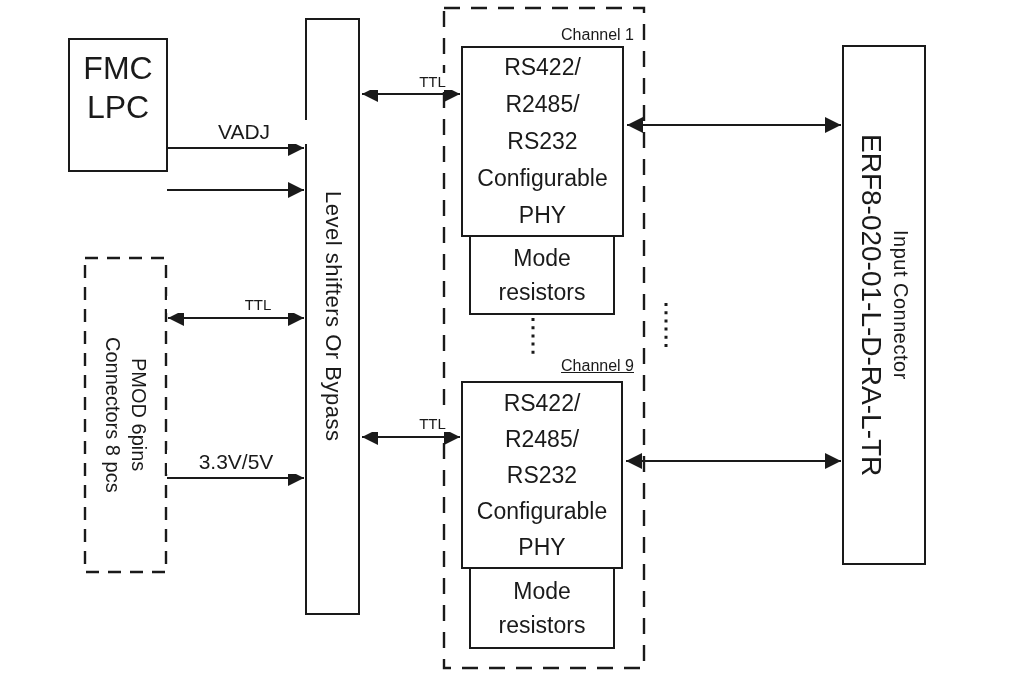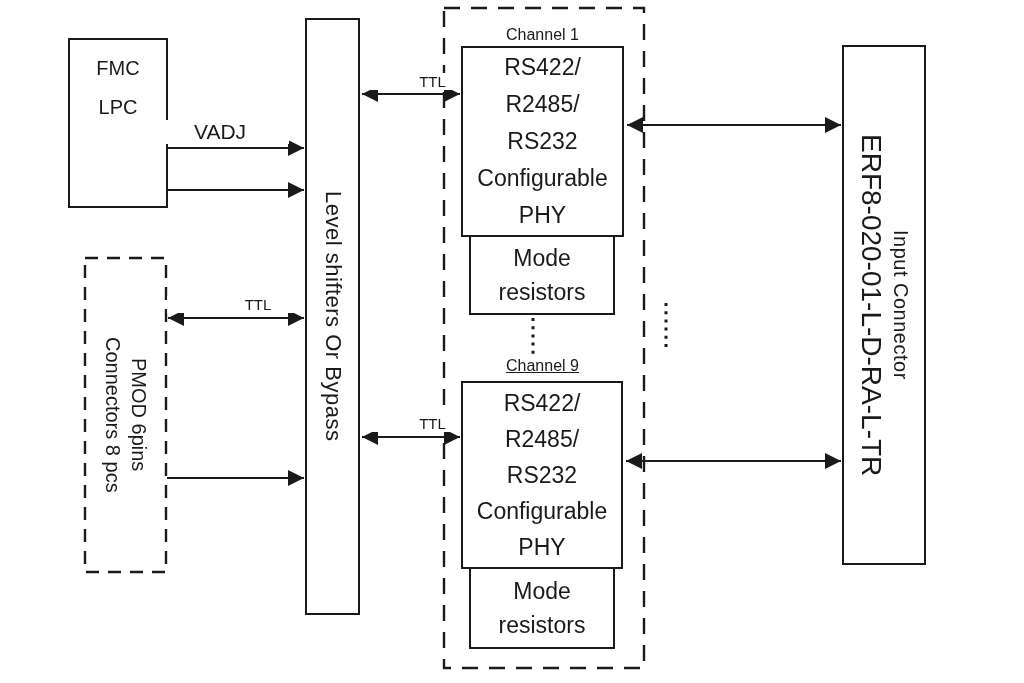--- a/index.html
+++ b/index.html
@@ -24,7 +24,7 @@
   .vstack span{display:block;}
   #pmod .vstack{font-size:20px;line-height:26px;}
   
-  .ch-label{position:absolute;left:461px;width:163px;text-align:center;font-size:16px;}
+  .ch-label{position:absolute;left:471px;width:163px;text-align:right;font-size:16px;}
   #ch1-label{top:26px;}
   #ch8-label{top:357px;text-decoration:underline;}
   #phy1{left:461px;top:46px;width:163px;height:191px;font-size:23px;line-height:37px;}

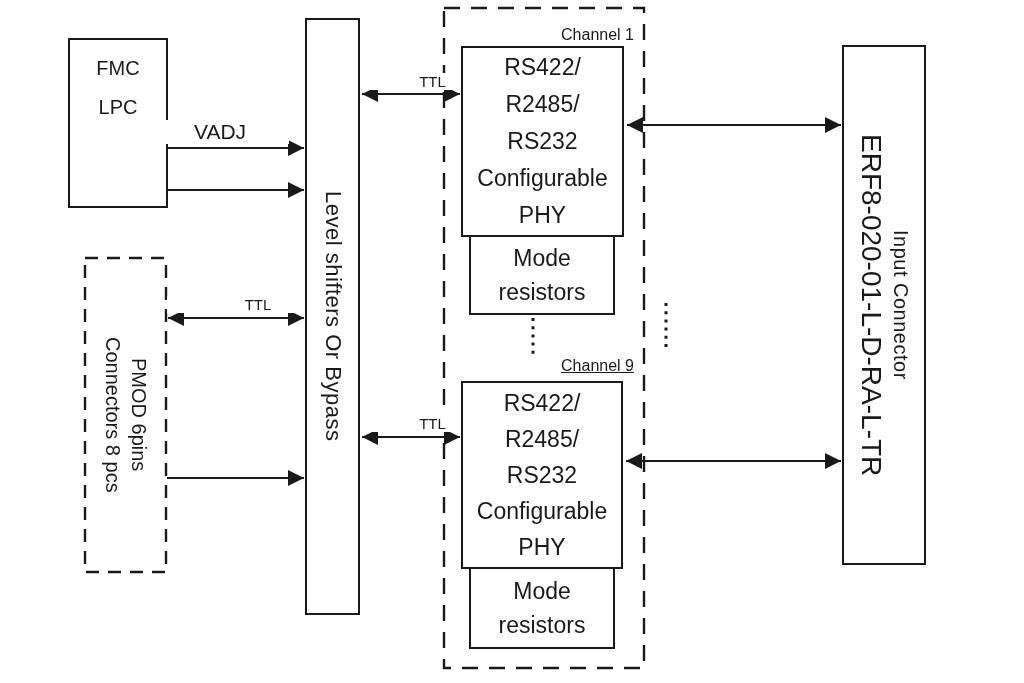--- a/index.html
+++ b/index.html
@@ -14,7 +14,7 @@
   .center-flex{display:flex;align-items:center;justify-content:center;}
   .preline{white-space:pre-line;text-align:center;}
   
-  #fmc{left:68px;top:38px;width:100px;height:170px;font-size:20px;line-height:39px;padding-top:9px;}
+  #fmc{left:68px;top:38px;width:100px;height:134px;font-size:32px;line-height:39px;padding-top:9px;}
   
   #level{left:305px;top:18px;width:55px;height:597px;}
   #level .vtext{writing-mode:vertical-rl;font-size:22px;letter-spacing:.5px;}

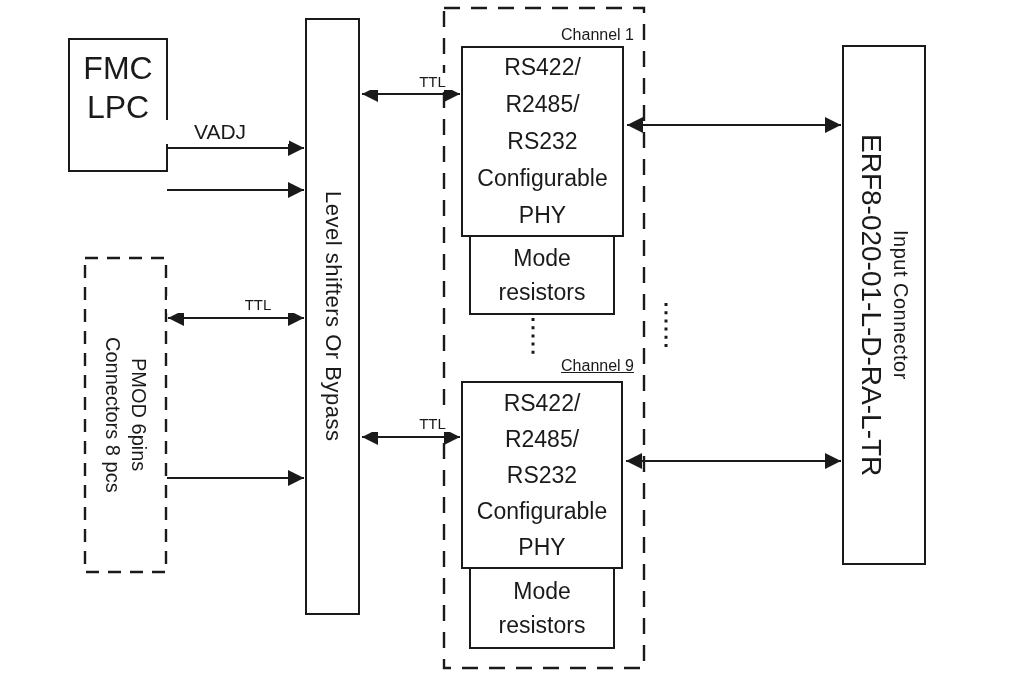--- a/index.html
+++ b/index.html
@@ -38,7 +38,7 @@
   
   .sig{position:absolute;text-align:center;font-size:21px;background:#fff;}
   .sig.sm{font-size:15px;padding-left:44px;}
-  #lbl-vadj{left:151px;width:138px;top:120px;}
+  #lbl-vadj{left:175px;width:138px;top:120px;}
   #lbl-33v{left:167px;width:138px;top:162px;}
   #lbl-ttl-top{left:360px;width:101px;top:73px;}
   #lbl-ttl-left{left:167px;width:138px;top:296px;}

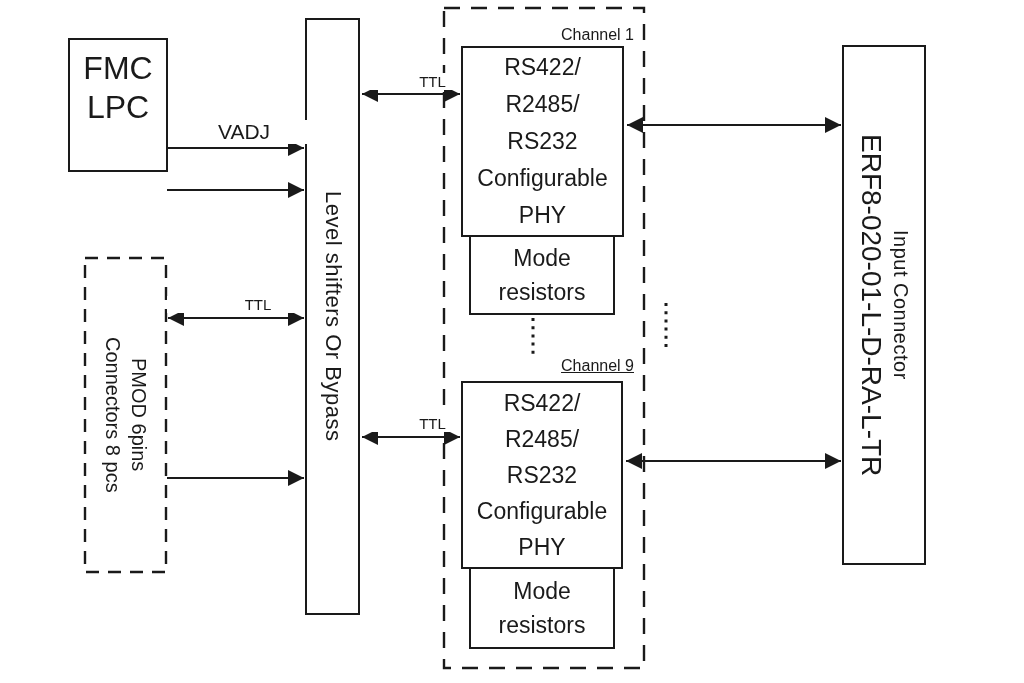--- a/index.html
+++ b/index.html
@@ -116,6 +116,7 @@
   <div class="sig sm" id="lbl-ttl-top">TTL</div>
   <div class="sig sm" id="lbl-ttl-left">TTL</div>
   <div class="sig sm" id="lbl-ttl-ch8">TTL</div>
+  <div class="sig" id="lbl-335v">3.3V/5V</div>
 
 </div>
 

